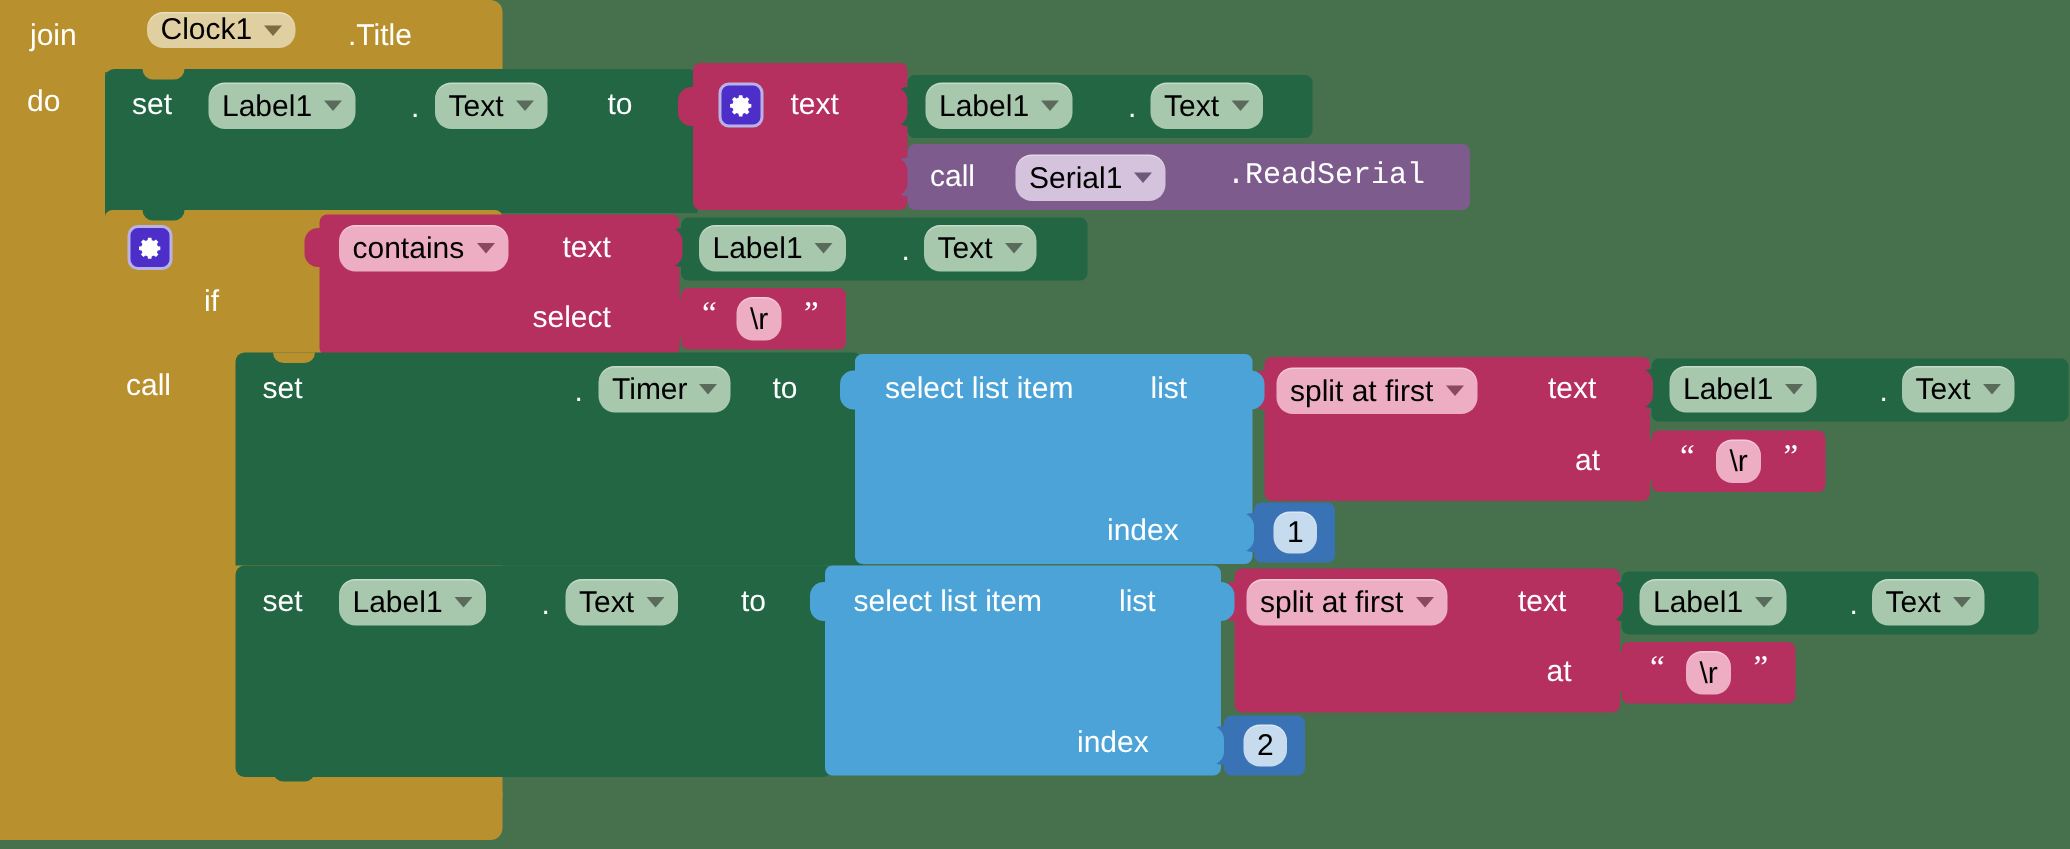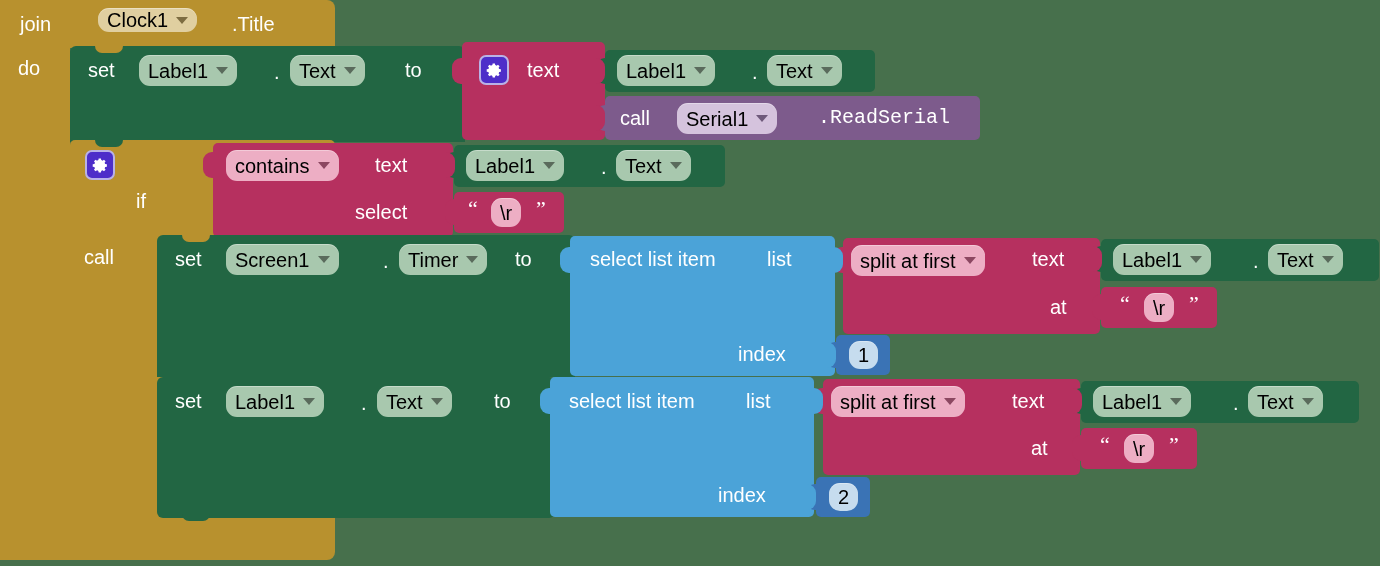--- a/index.html
+++ b/index.html
@@ -183,10 +183,6 @@
   <div class="blk gold" style="left:182px;top:235px;width:28px;height:7px;border-radius:0 0 7px 7px;"></div>
 
   <span class="lbl" style="left:175px;top:249px;">set</span>
-  <div class="fld fld-green" style="left:226px;top:244px;height:31px;">
-    <span>Screen1</span>
-    <span class="caret"></span>
-  </div>
   <span class="dot" style="left:383px;top:251px;">.</span>
   <div class="fld fld-green" style="left:399px;top:244px;height:31px;">
     <span>Timer</span>

